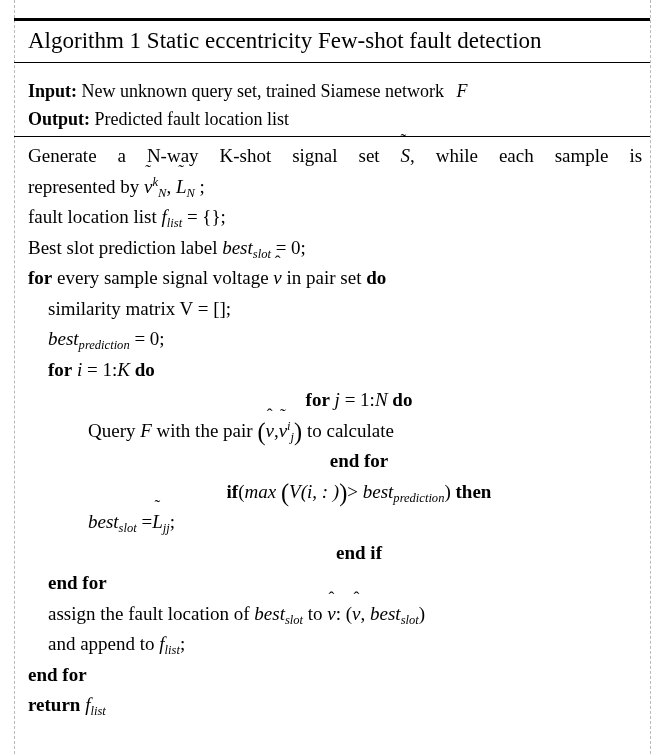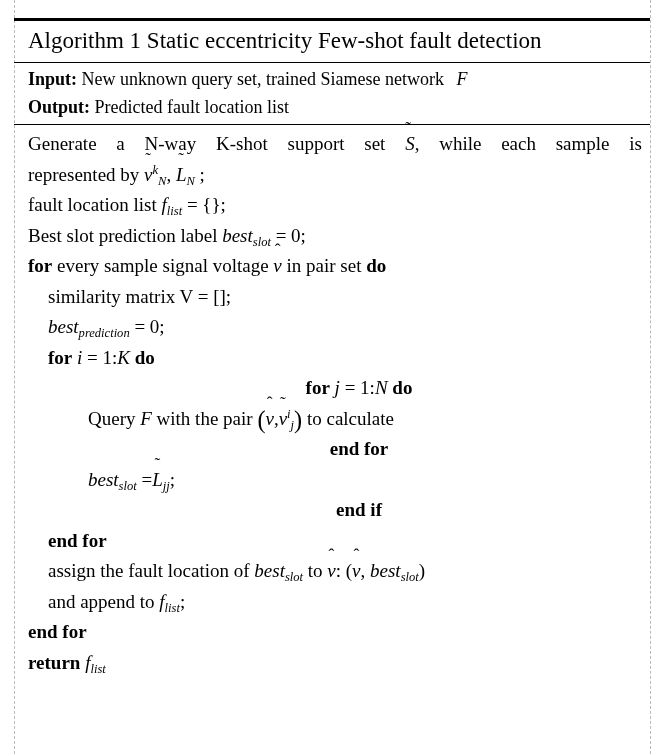--- a/index.html
+++ b/index.html
@@ -52,6 +52,7 @@
     padding: 2px 0 3px 14px;
     font-size: 18px;
     line-height: 28px;
+    margin-top: 12px;
   }
   .io-line { white-space: nowrap; }
   .io-line .lbl { font-weight: bold; }

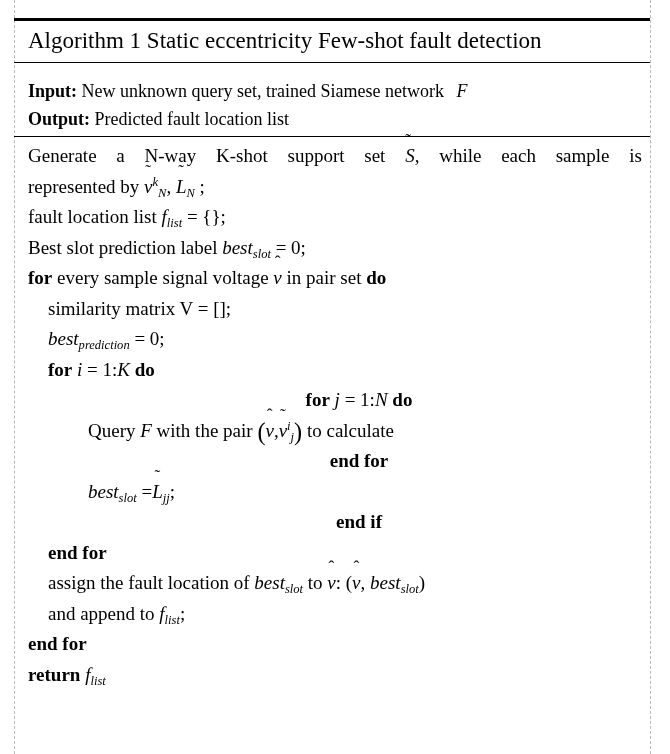--- a/index.html
+++ b/index.html
@@ -150,7 +150,7 @@
 
   <div id="body-block">
 
-    <div class="code-line justified"><span>Generate</span> <span>a</span> <span>N-way</span> <span>K-shot</span> <span>support</span> <span>set</span> <span class="nowrapseg"><span class="acc"><span class="mark">˜</span><span>S</span></span><span>, while</span></span> <span>each</span> <span>sample</span> <span>is</span></div>
+    <div class="code-line justified"><span>Generate</span> <span>a</span> <span>N-way</span> <span>K-shot</span> <span>signal</span> <span>set</span> <span class="nowrapseg"><span class="acc"><span class="mark">˜</span><span>S</span></span><span>, while</span></span> <span>each</span> <span>sample</span> <span>is</span></div>
 
     <div class="code-line"><span>represented by</span>
       <span class="nowrapseg"><span class="acc"><span class="mark">˜</span><span class="mi">v</span></span><sup>k</sup><sub>N</sub><span>,</span></span>

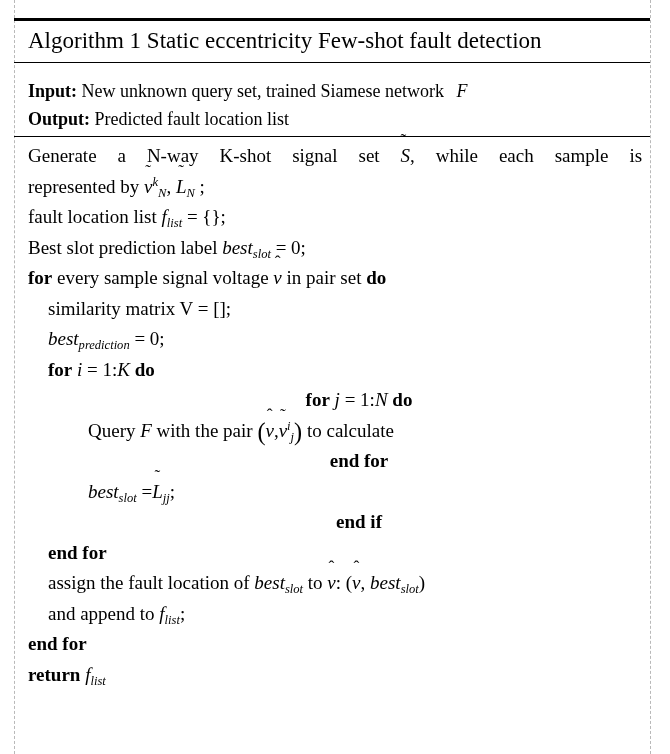--- a/index.html
+++ b/index.html
@@ -197,6 +197,10 @@
 
     <div class="code-line ind2"><span class="kw">end for</span></div>
 
+    <div class="code-line ind2"><span class="kw">if</span><span>(</span><span class="mi">max</span>
+      <span class="nowrapseg"><span class="bigparen">(</span><span class="mi">V(i, : )</span><span class="bigparen">)</span></span><span>&gt;</span>
+      <span class="nowrapseg"><span class="mi">best</span><sub>prediction</sub><span>)</span></span>
+      <span class="kw">then</span></div>
 
 
     <div class="code-line ind3"><span class="nowrapseg"><span class="mi">best</span><sub>slot</sub></span>

